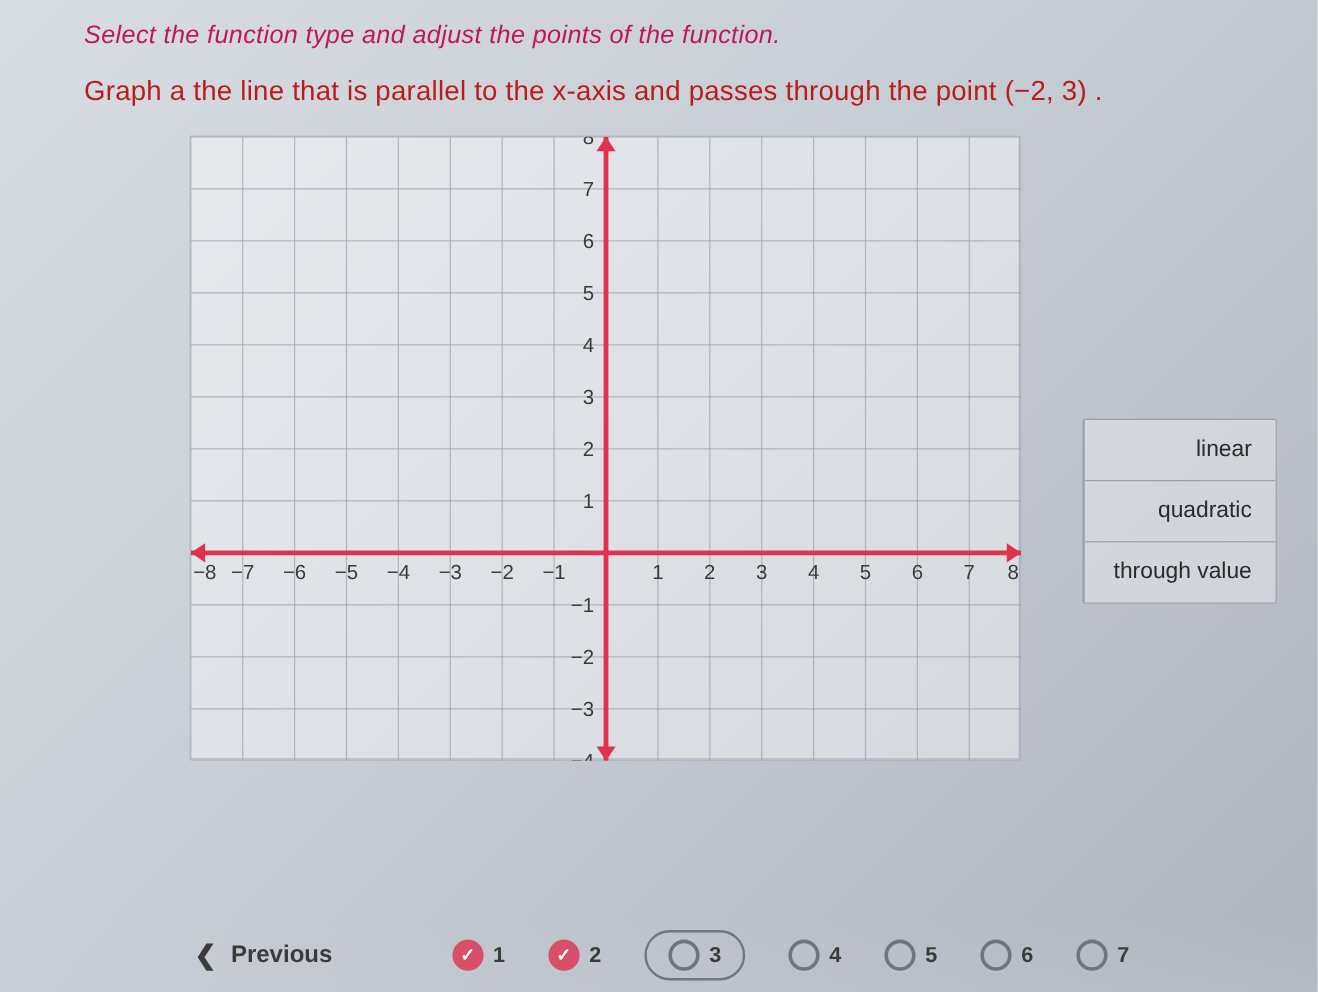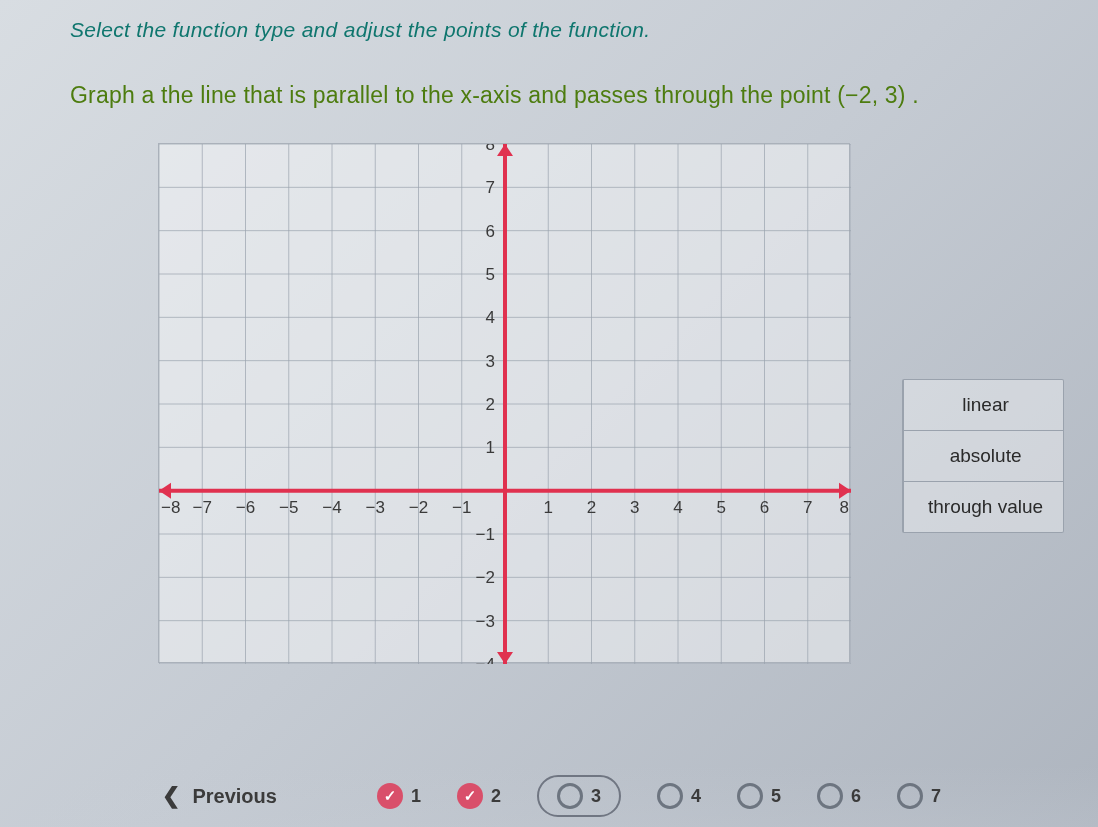--- a/index.html
+++ b/index.html
@@ -18,9 +18,9 @@
   .hint {
     font-style: italic;
     font-size: 21px;
-    color: #0f766e;
+    color: #be185d;
     letter-spacing: 0.3px;
-    margin-bottom: 40px;
+    margin-bottom: 20px;
   }
   .question {
     font-size: 23px;

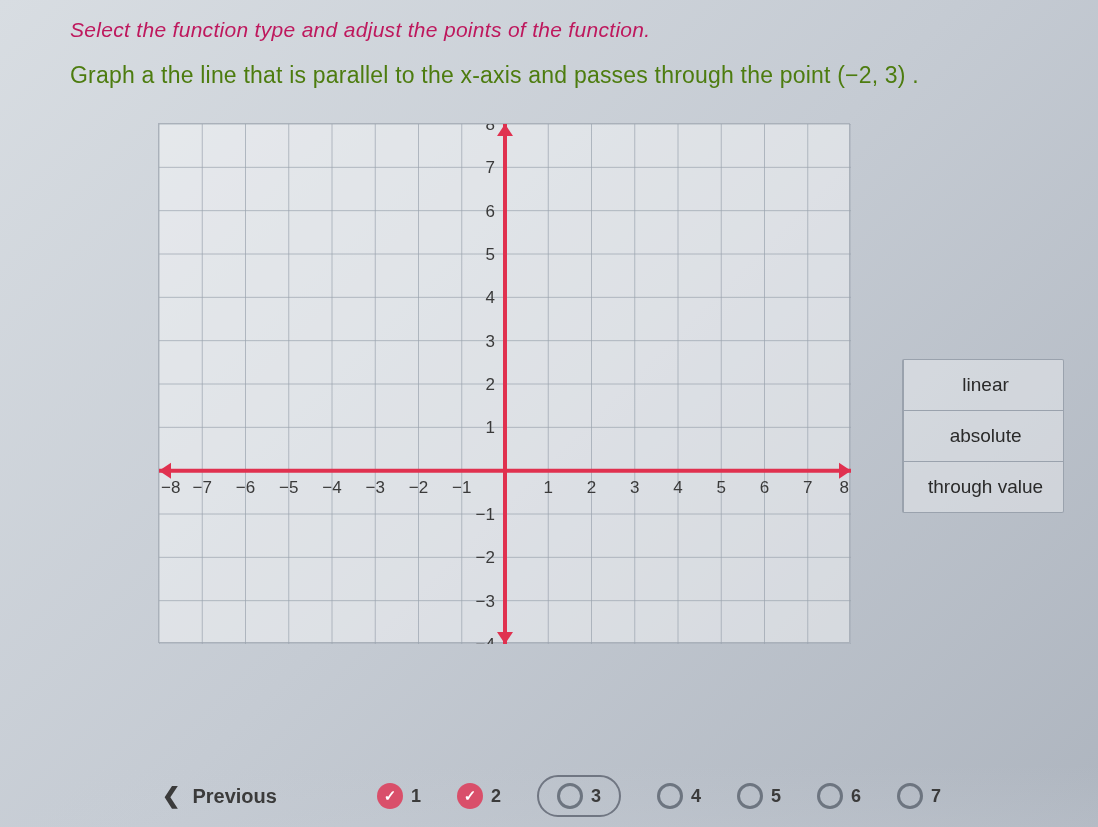--- a/index.html
+++ b/index.html
@@ -24,8 +24,8 @@
   }
   .question {
     font-size: 23px;
-    color: #4d7c0f;
-    margin-bottom: 34px;
+    color: #b91c1c;
+    margin-bottom: 24px;
     letter-spacing: 0.2px;
   }
   .content-row {

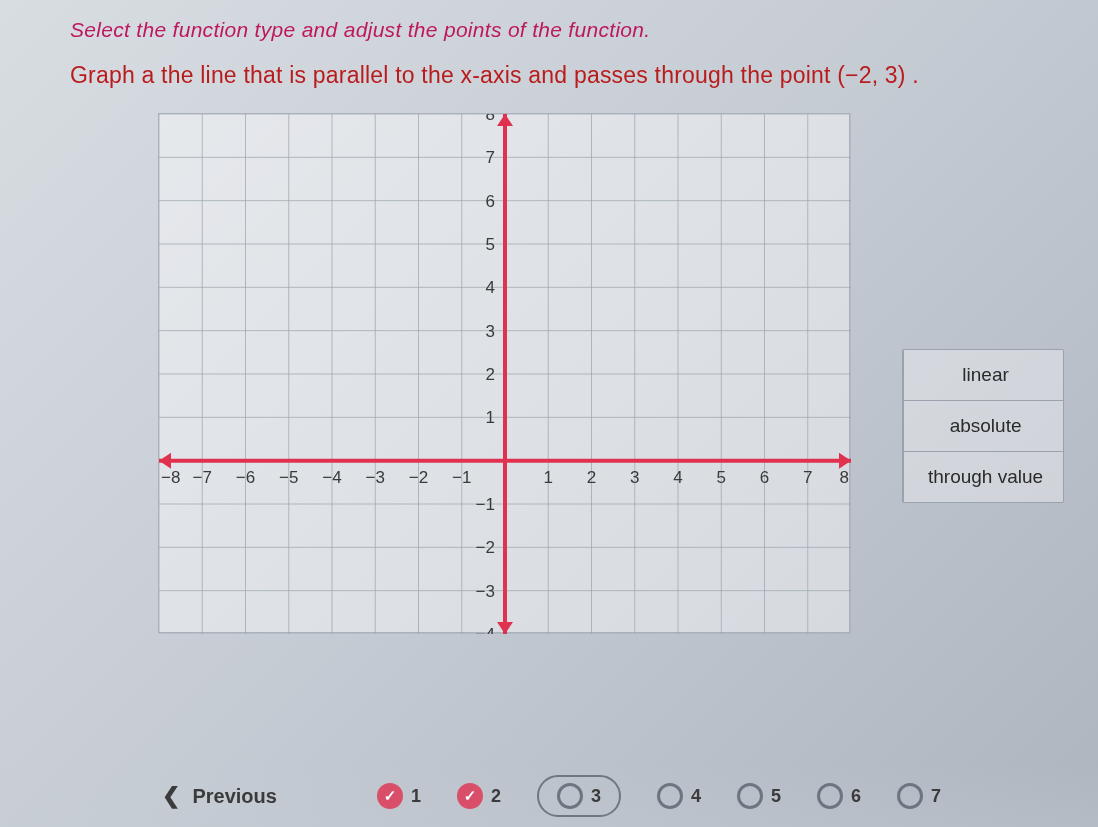--- a/index.html
+++ b/index.html
@@ -57,7 +57,7 @@
   .side-panel .opt {
     padding: 14px 20px 14px 24px;
     font-size: 19px;
-    text-align: center;
+    text-align: right;
     border-bottom: 1px solid #9aa2ad;
     min-width: 140px;
     color: #2a2a2a;

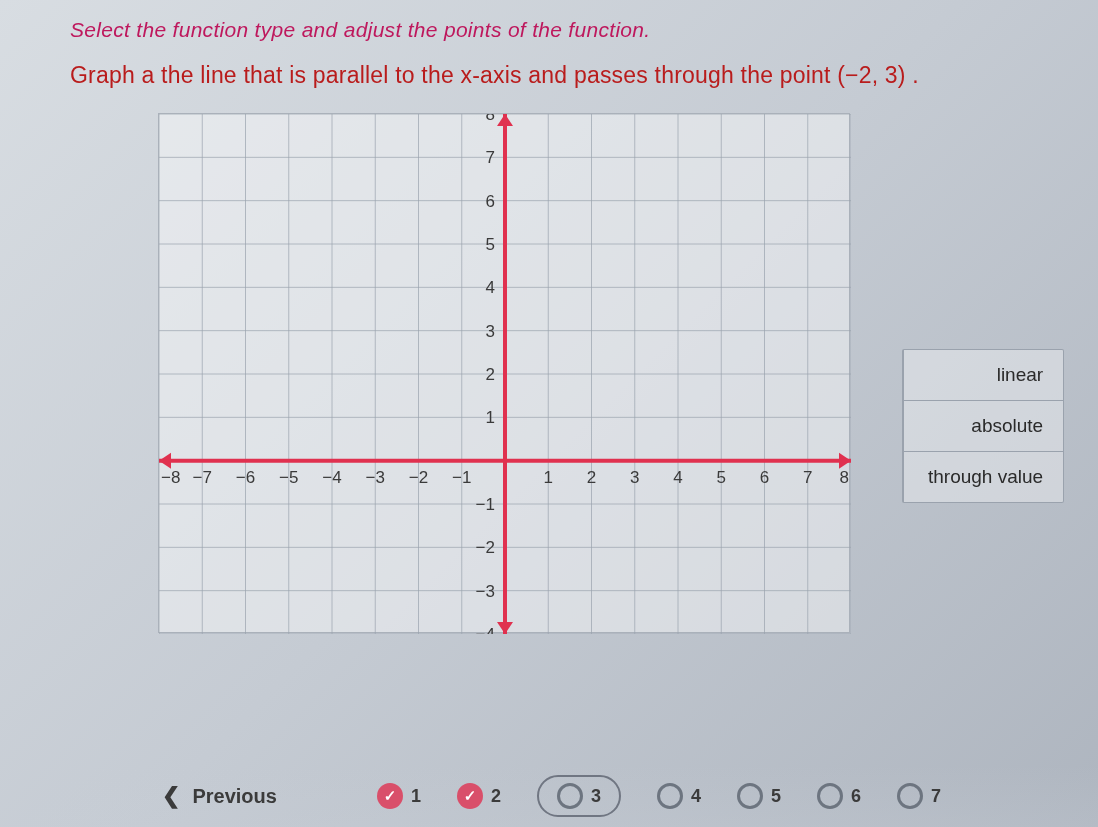--- a/index.html
+++ b/index.html
@@ -203,7 +203,7 @@
 
     <div class="side-panel">
       <div class="opt">linear</div>
-      <div class="opt">absolute</div>
+      <div class="opt">quadratic</div>
       <div class="opt">through value</div>
     </div>
   </div>

